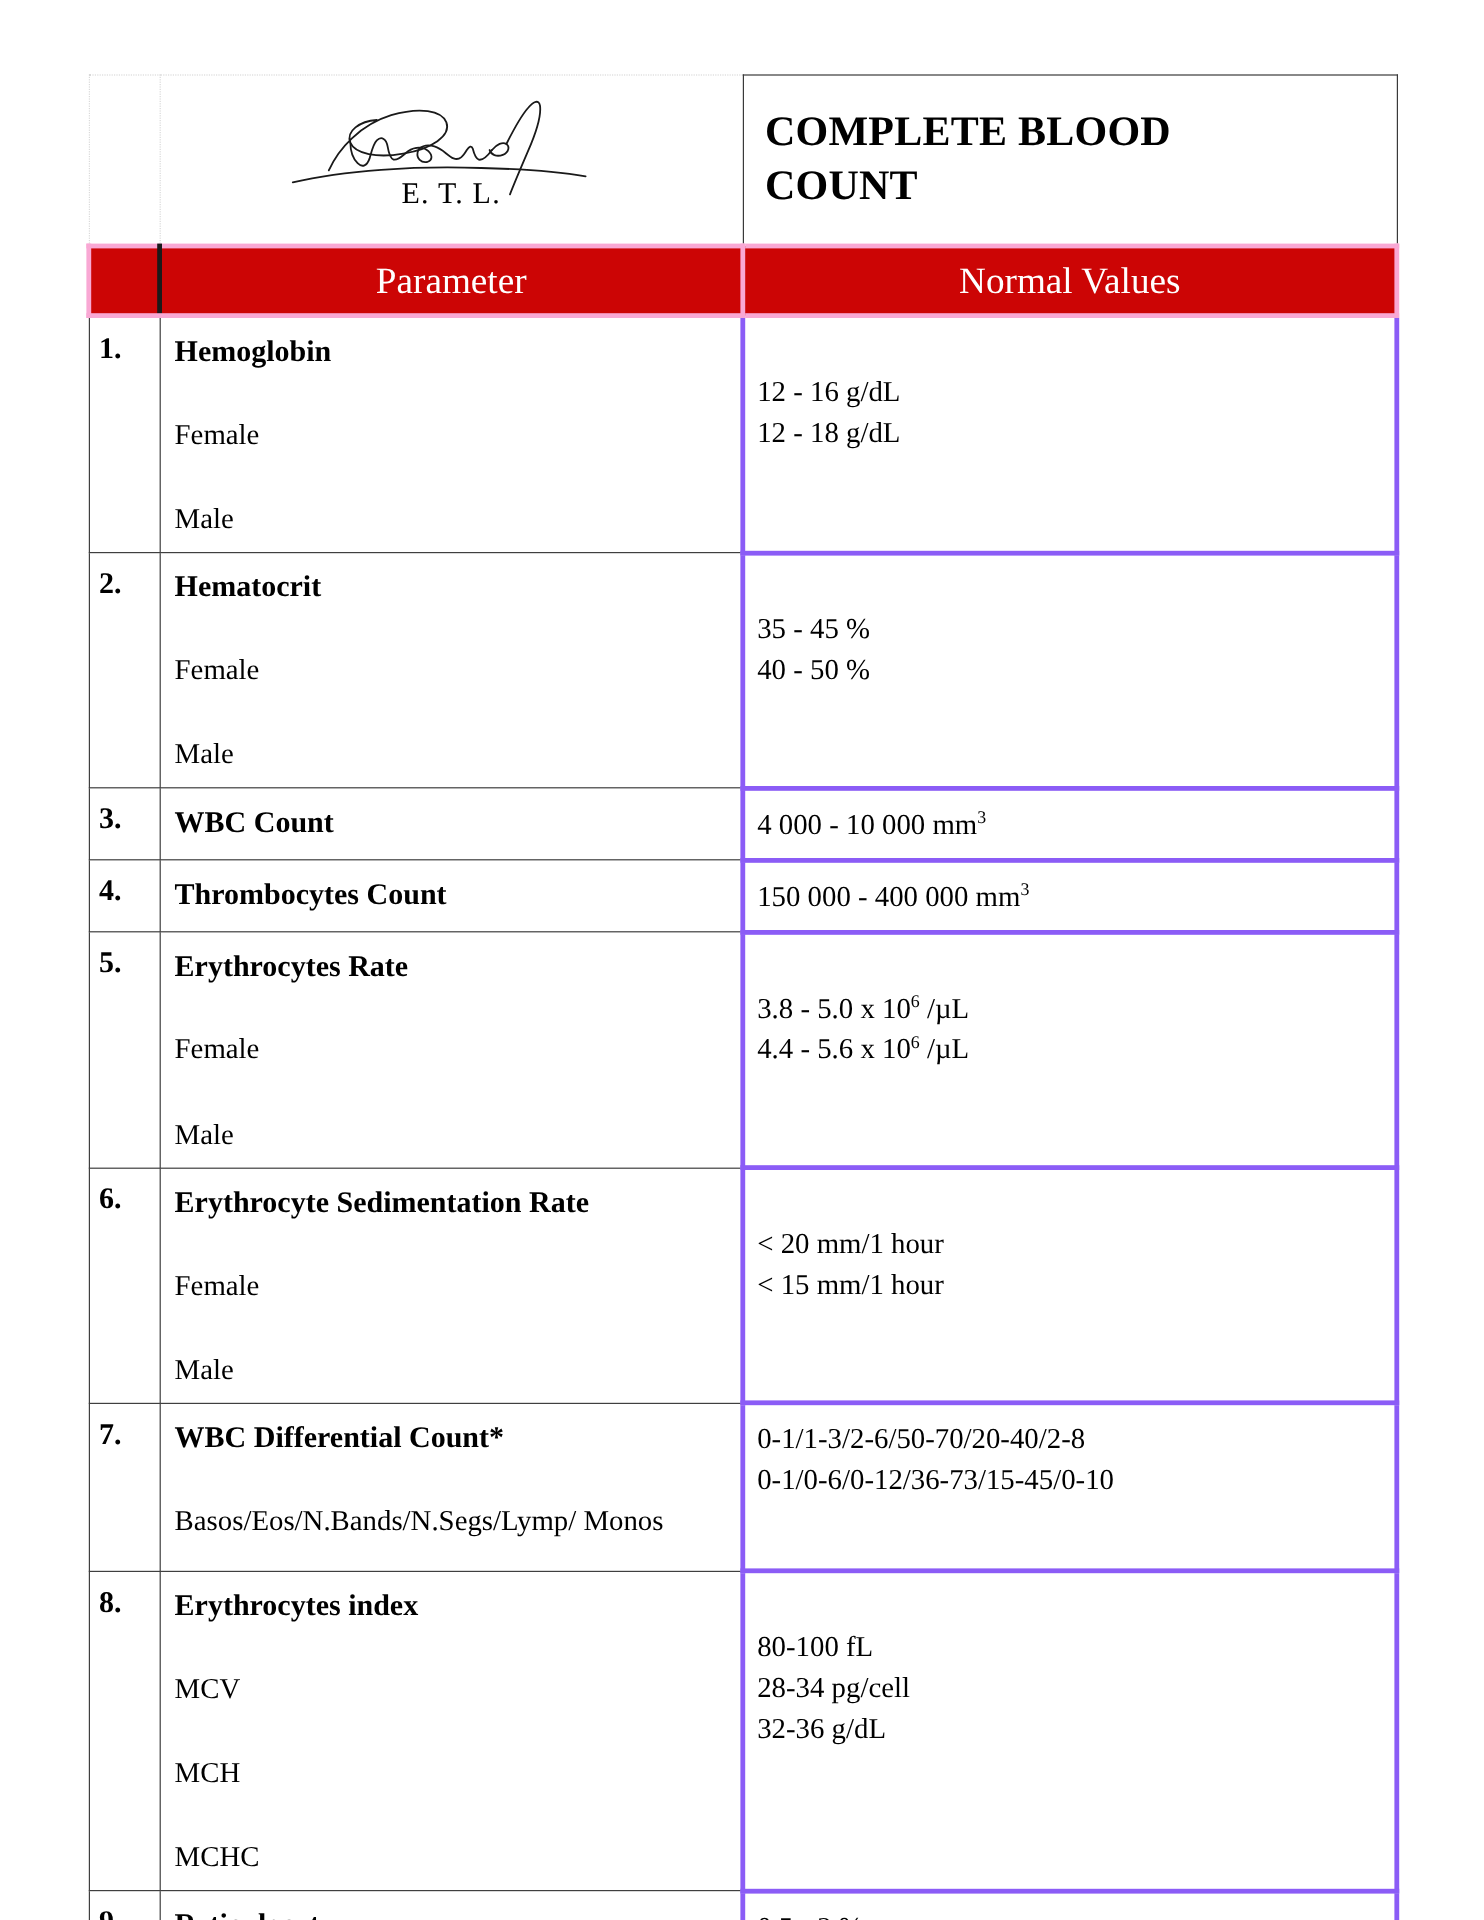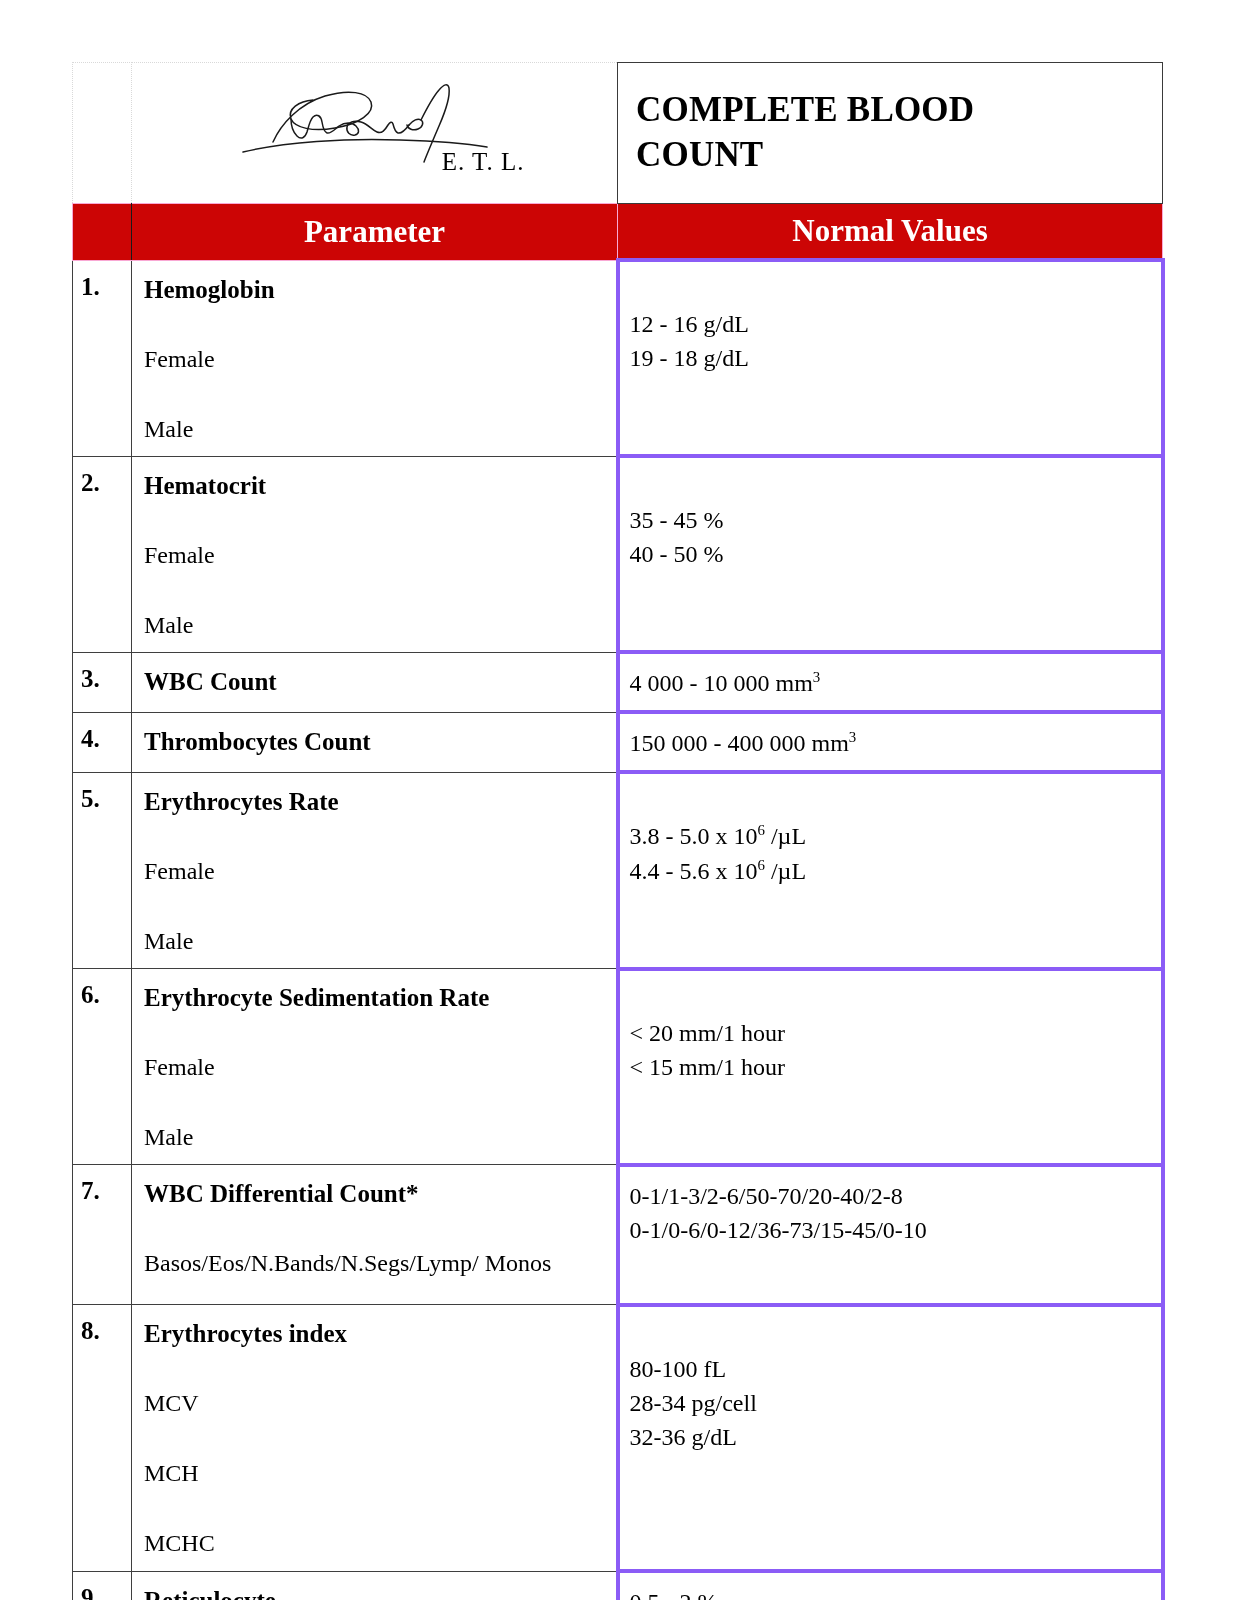--- a/index.html
+++ b/index.html
@@ -76,7 +76,7 @@
     position: absolute;
     left: 0; right: 0;
     top: 74px;
-    text-align: right;
+    text-align: center;
     font-size: 25px;
     letter-spacing: 1px;
     font-family: "Liberation Serif", "DejaVu Serif", serif;

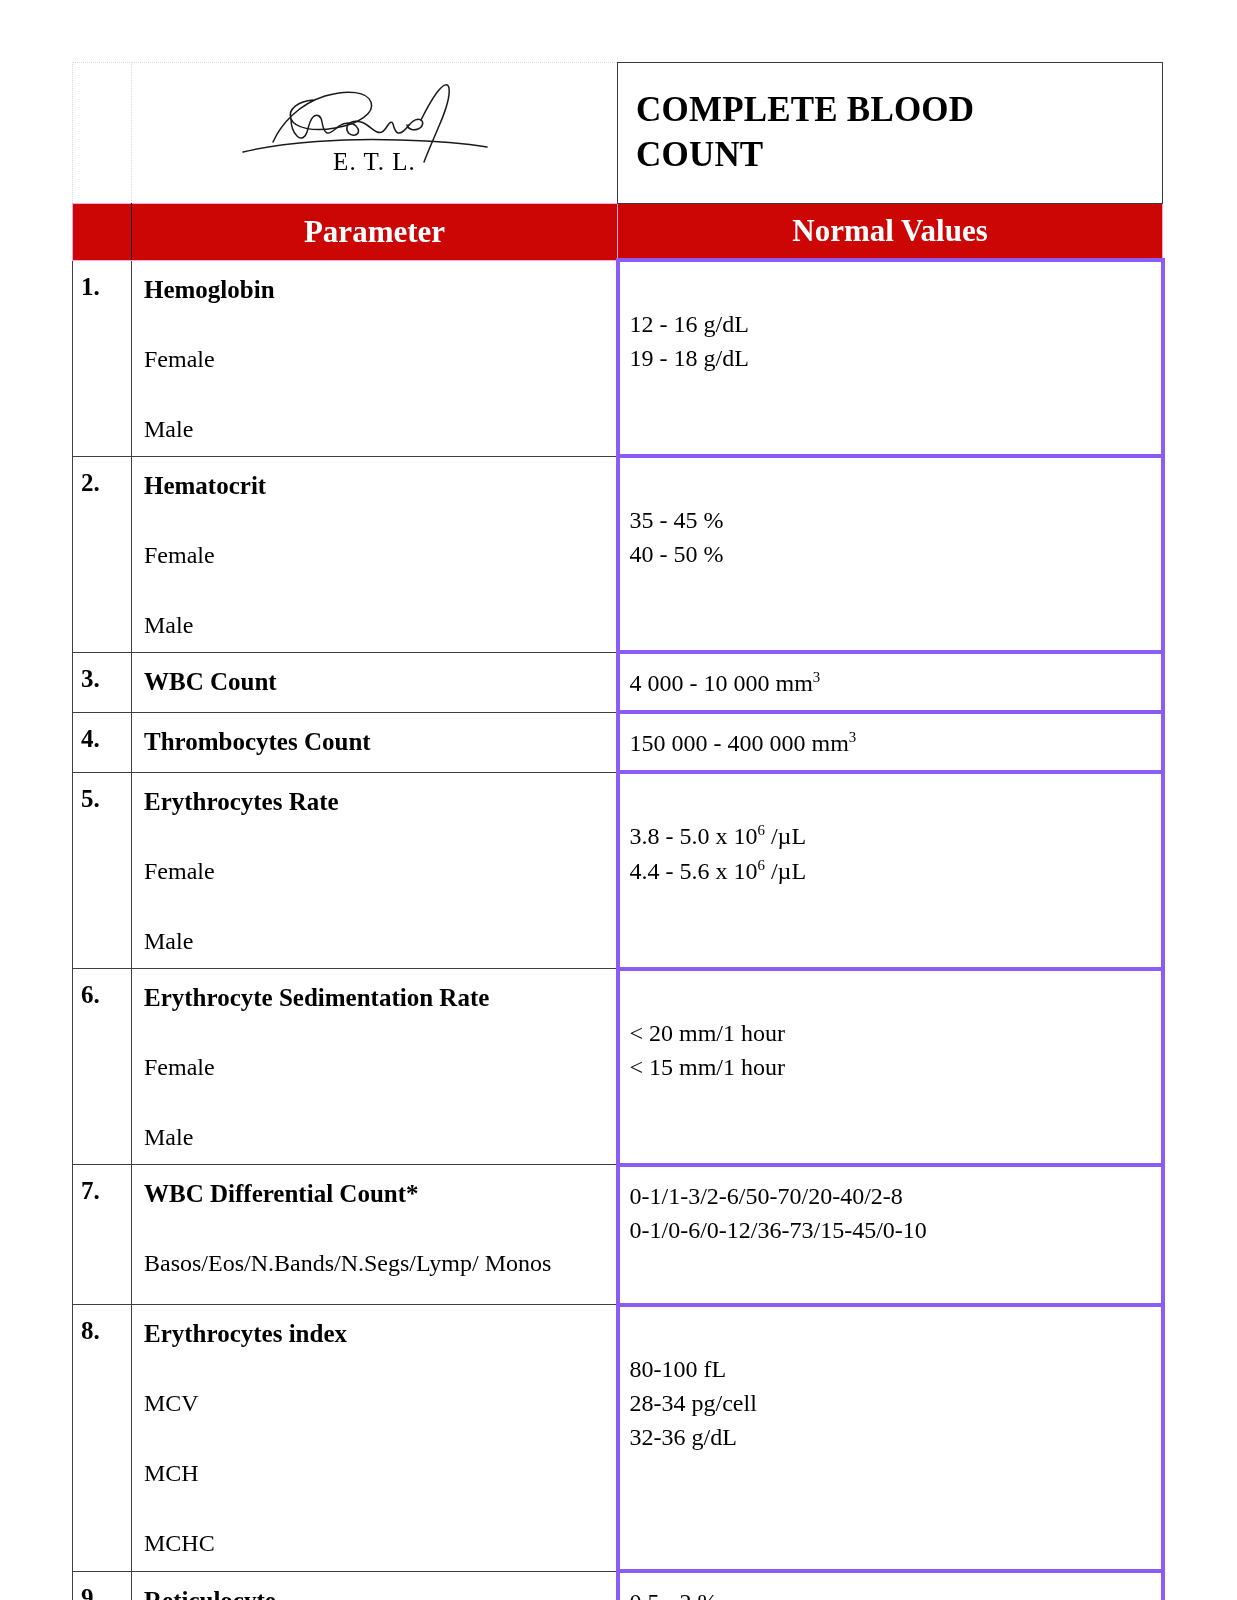--- a/index.html
+++ b/index.html
@@ -86,10 +86,10 @@
   tr.colhead td {
     background: #cc0505;
     color: #ffffff;
-    border: 1px solid #f9a8d4;
+    border: 4px solid #f9a8d4;
     height: 54px;
     text-align: center;
-    font-weight: bold;
+    font-weight: normal;
     font-size: 31px;
     padding: 0;
   }

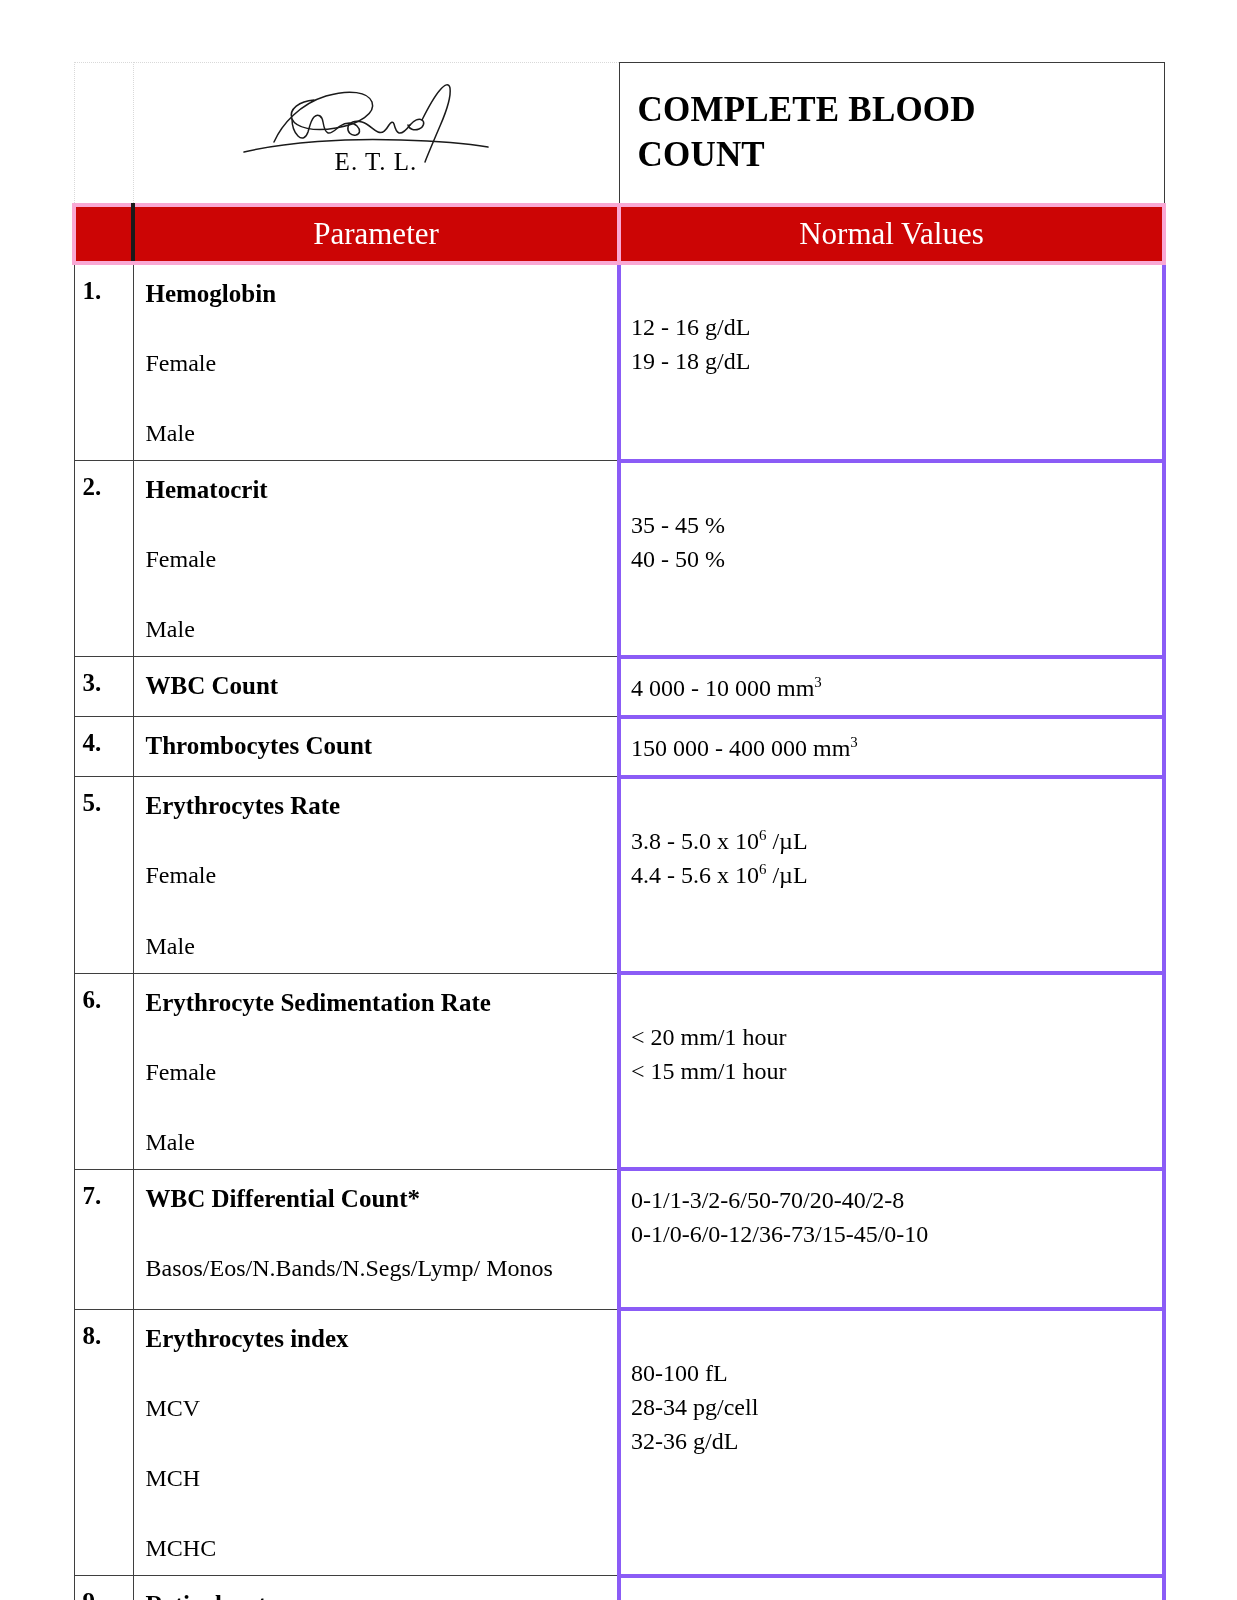--- a/index.html
+++ b/index.html
@@ -190,7 +190,7 @@
           <td class="val">
             <span class="v-spacer"></span>
             <span class="v-line">12 - 16 g/dL</span>
-            <span class="v-line">19 - 18 g/dL</span>
+            <span class="v-line">12 - 18 g/dL</span>
           </td>
         </tr>
         <tr style="height: 118px;">

